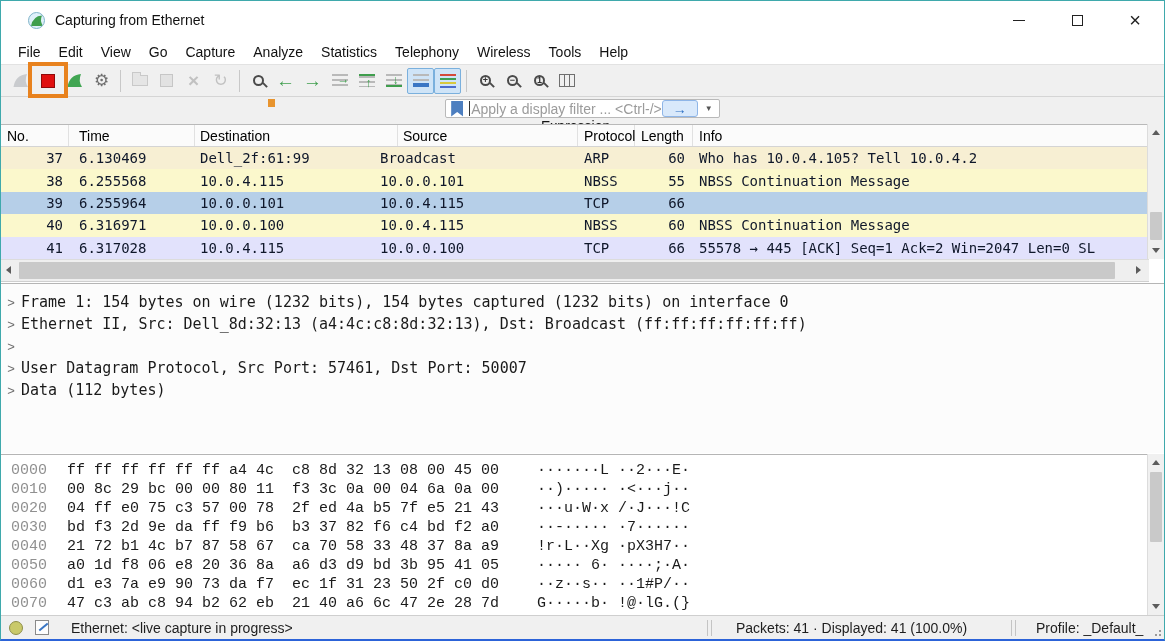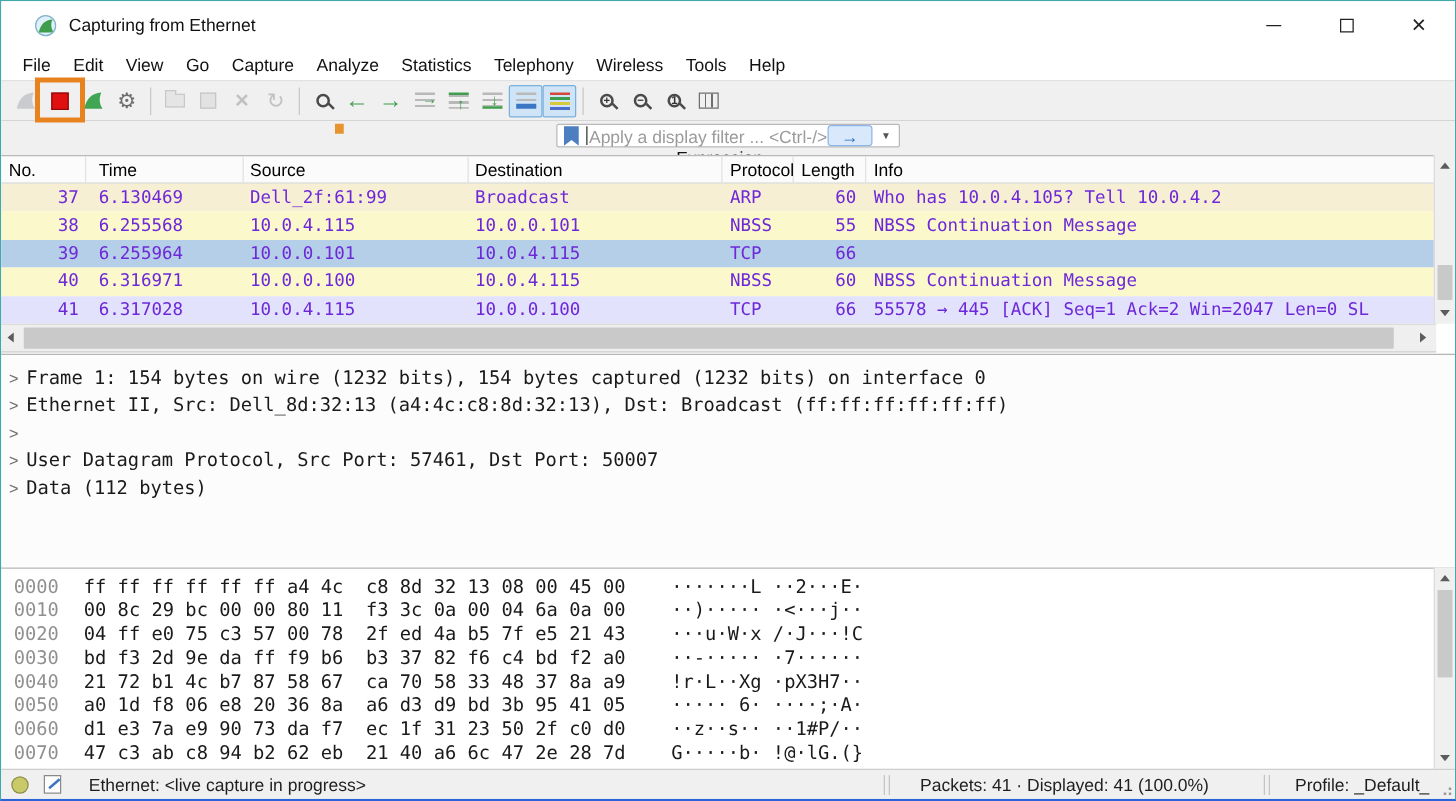--- a/index.html
+++ b/index.html
@@ -259,8 +259,8 @@
   <div class="pl-header">
     <div class="cell c-no h-no" style="text-align:left;padding-right:0;">No.</div>
     <div class="cell c-time h-time">Time</div>
+    <div class="cell c-dst h-dst">Destination</div>
     <div class="cell c-src h-src">Source</div>
-    <div class="cell c-dst h-dst">Destination</div>
     <div class="cell c-proto h-proto">Protocol</div>
     <div class="cell c-len h-len" style="text-align:left;padding-right:0;">Length</div>
     <div class="cell c-info h-info">Info</div>

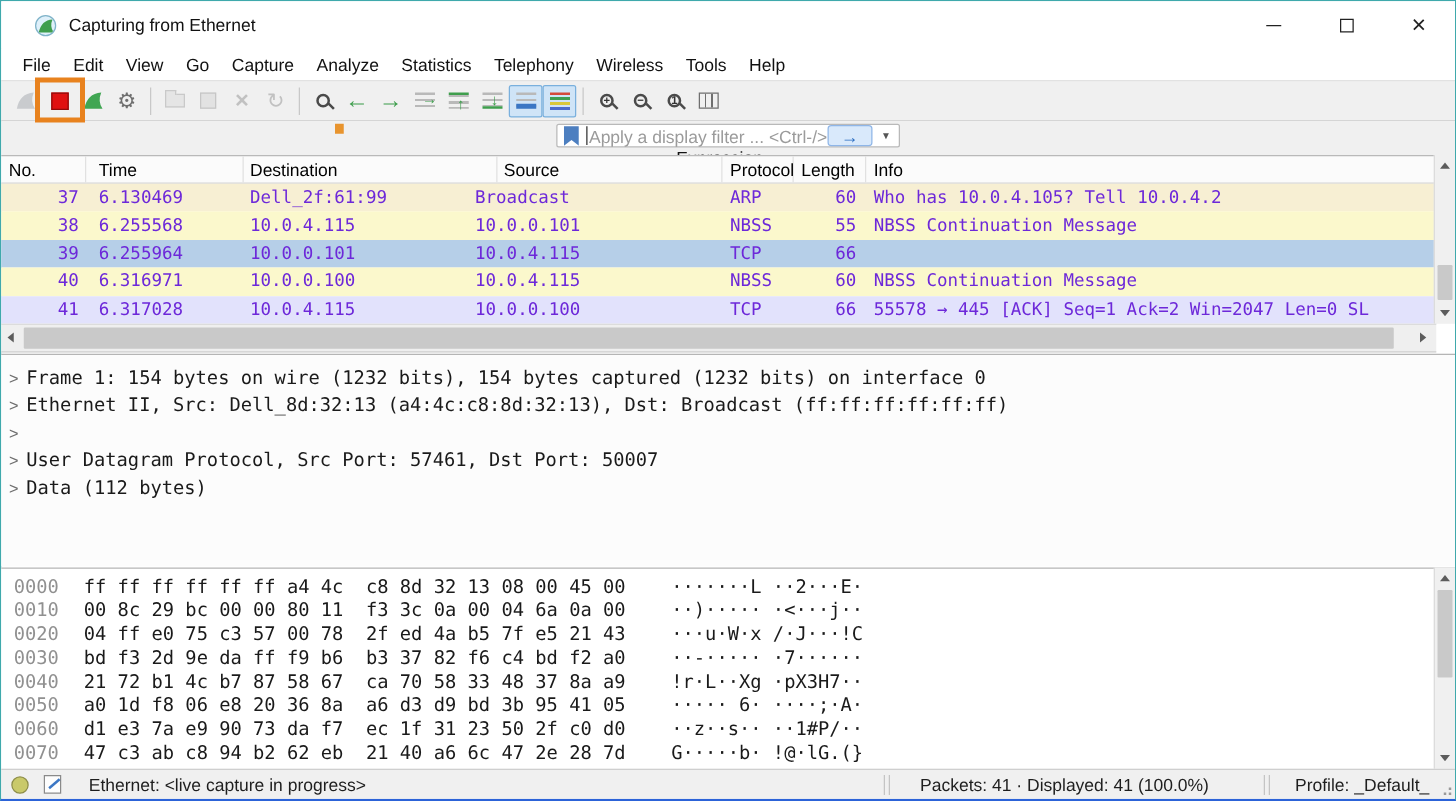--- a/index.html
+++ b/index.html
@@ -67,7 +67,7 @@
   
   .pl-header { position:absolute; left:0; top:123px; width:1148px; height:23px; background:#fbfbfb; border-top:1px solid #b9b9b9; border-bottom:1px solid #d4d4d4; display:flex; font-size:14px; color:#000; align-items:center; }
   .pl-header .cell { height:100%; display:flex; align-items:center; border-right:1px solid #e1e1e1; }
-  .pl-rows { position:absolute; left:0; top:146px; width:1148px; height:112px; font-family:"DejaVu Sans Mono", monospace; font-size:14px; color:#6d28d9; }
+  .pl-rows { position:absolute; left:0; top:146px; width:1148px; height:112px; font-family:"DejaVu Sans Mono", monospace; font-size:14px; color:#0f172a; }
   .prow { display:flex; height:22.4px; align-items:center; white-space:nowrap; overflow:hidden; }
   .c-no { width:68px; text-align:right; padding-right:6px; }
   .c-time { width:126px; padding-left:10px; }

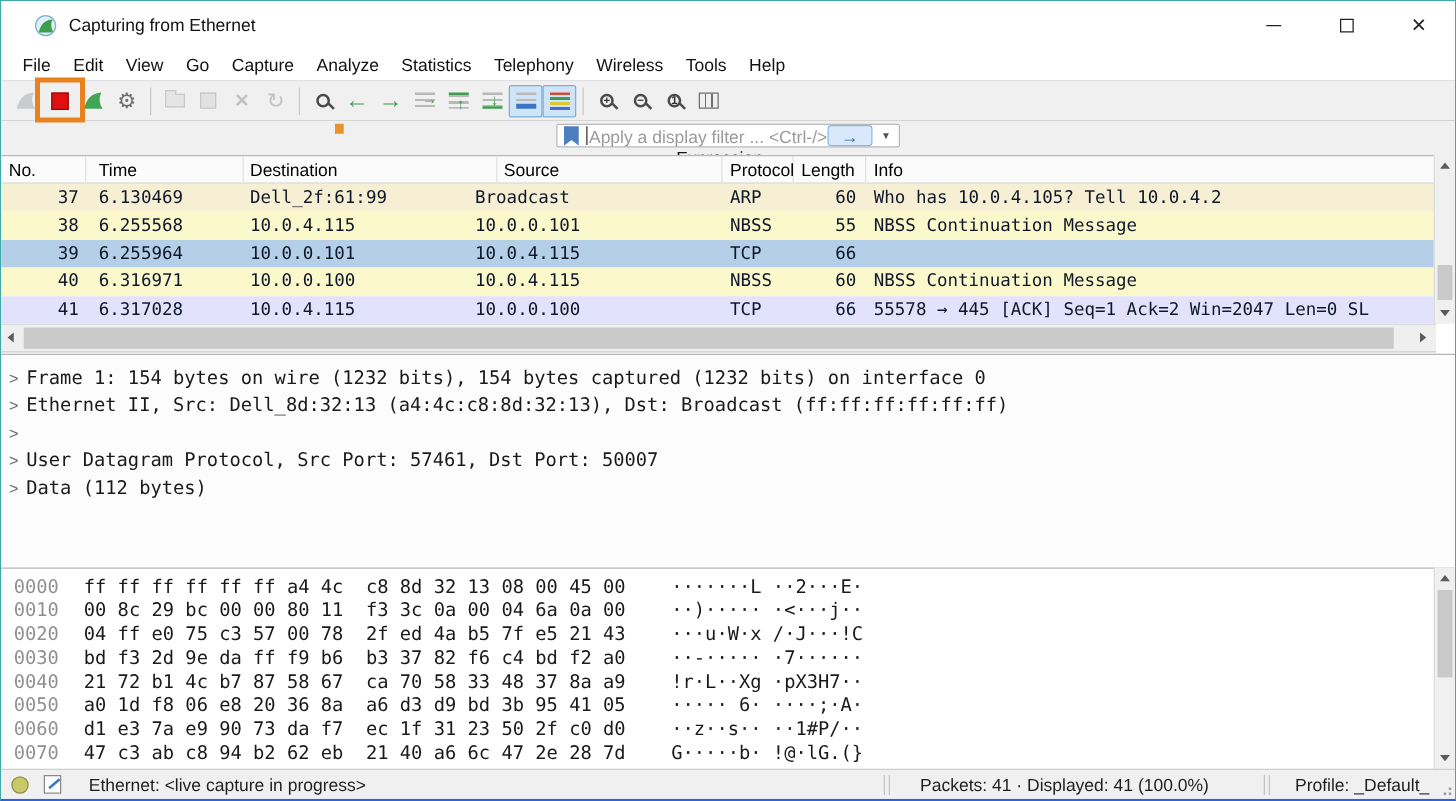--- a/index.html
+++ b/index.html
@@ -98,7 +98,7 @@
 
   
   .hex-pane { position:absolute; left:0; top:453px; right:0; height:162px; background:#fff; border-top:1px solid #b5b5b5; font-family:"DejaVu Sans Mono", monospace; font-size:15px; padding-top:5px; }
-  .hrow { height:19px; display:flex; white-space:pre; align-items:flex-start; }
+  .hrow { height:19px; display:flex; white-space:pre; align-items:flex-end;font-family:Liberation Mono, monospace; }
   .hoff { color:#909090; width:46px; margin-left:10px; }
   .hbytes { color:#1a1a1a; margin-left:10px; width:452px; }
   .hascii { color:#1a1a1a; margin-left:18px; }

